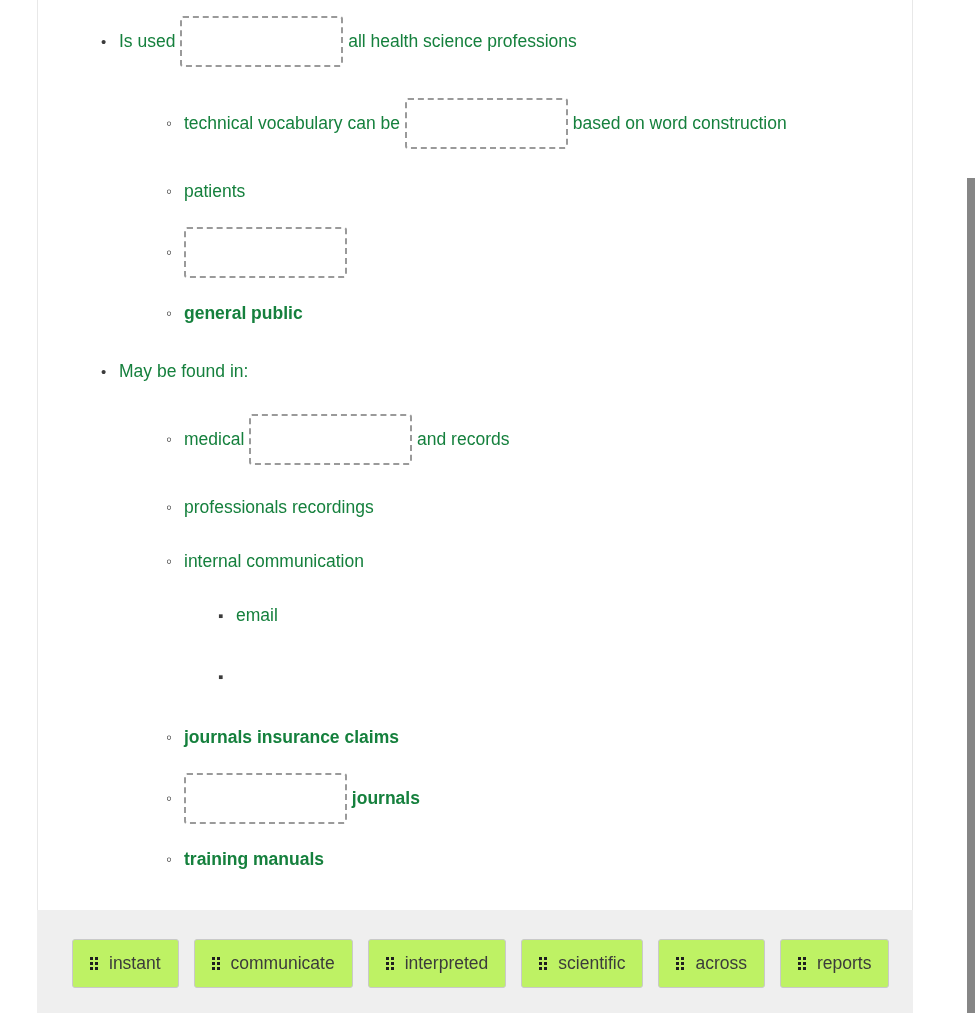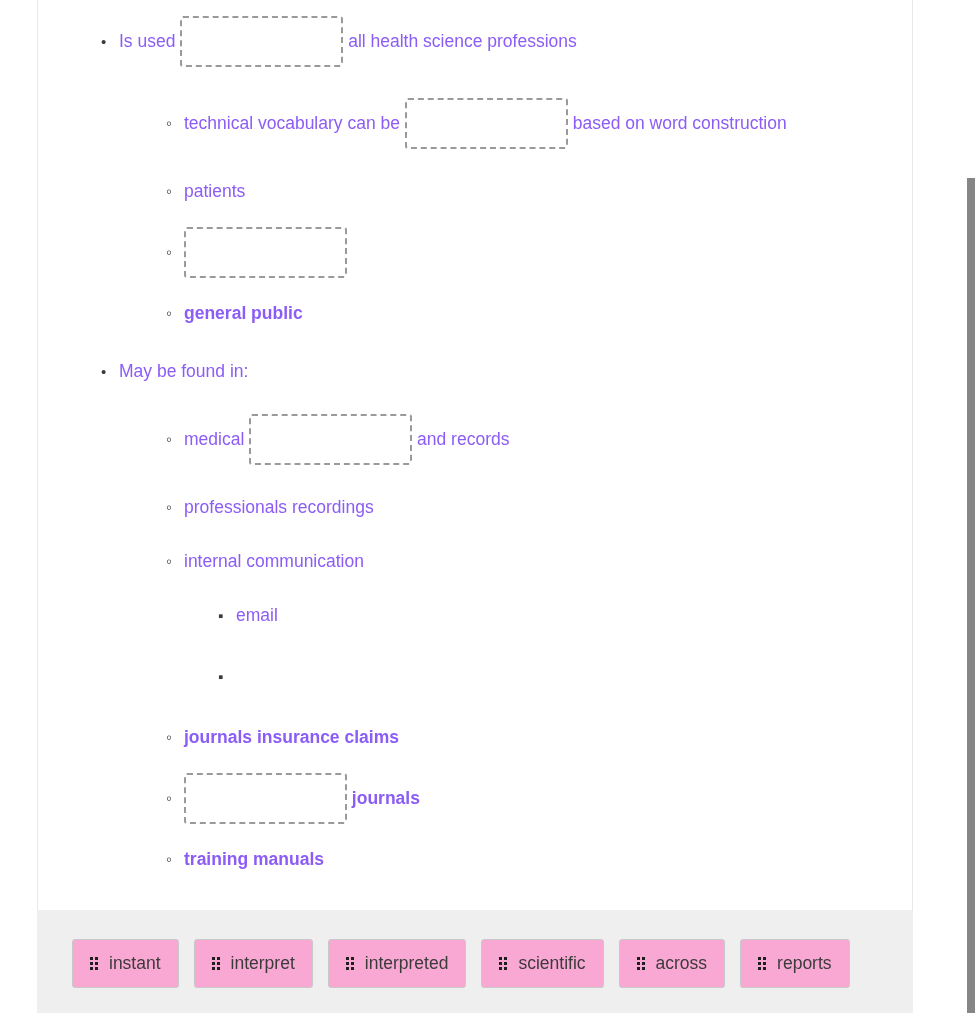--- a/index.html
+++ b/index.html
@@ -53,7 +53,7 @@
     min-height: 34px;
     font-size: 17.5px;
     line-height: 24px;
-    color: #8b5cf6;
+    color: #15803d;
   }
 
   

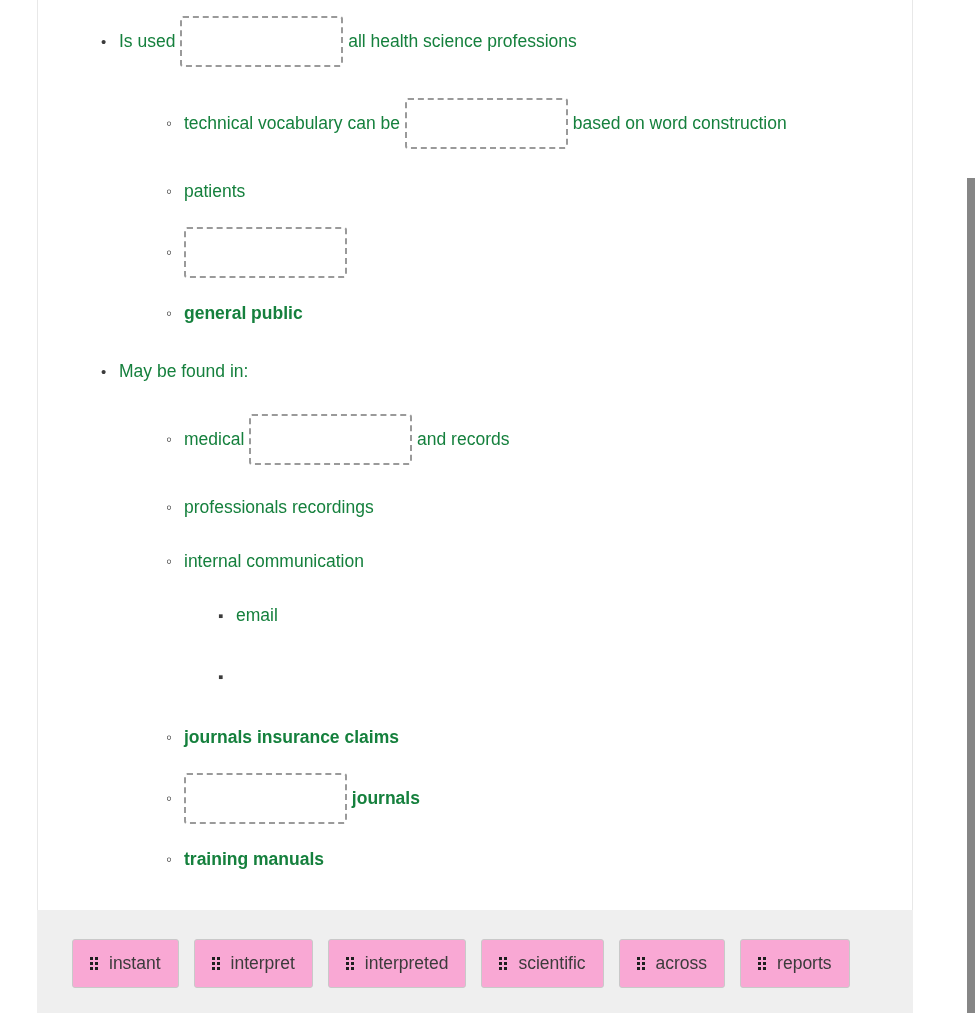--- a/index.html
+++ b/index.html
@@ -127,7 +127,7 @@
     gap: 11px;
     height: 49px;
     padding: 8px 17px;
-    background: #f9a8d4;
+    background: #bef264;
     border: 1px solid #c9c9c9;
     border-radius: 3px;
     box-sizing: border-box;

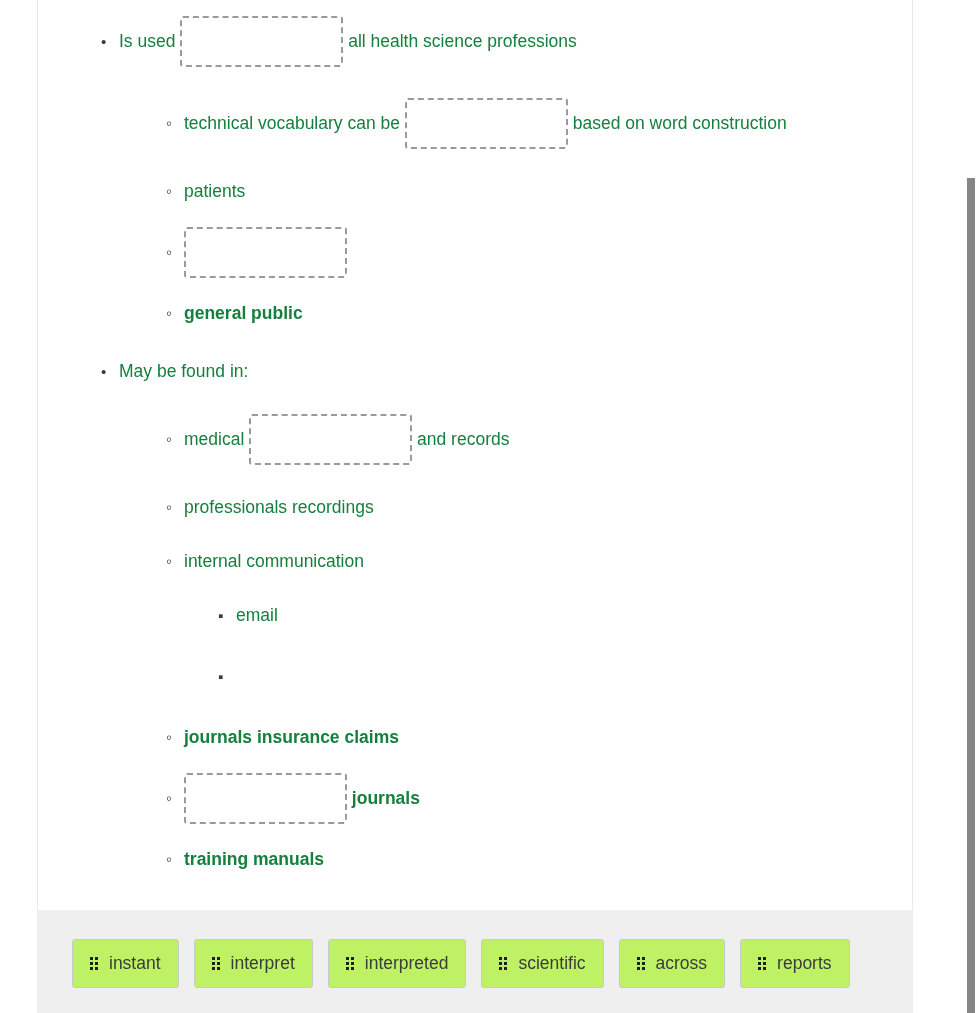--- a/index.html
+++ b/index.html
@@ -258,7 +258,7 @@
             <i></i>
             <i></i>
           </span>
-          <span>interpret</span>
+          <span>communicate</span>
         </div>
         <div class="tile">
           <span class="grip">

